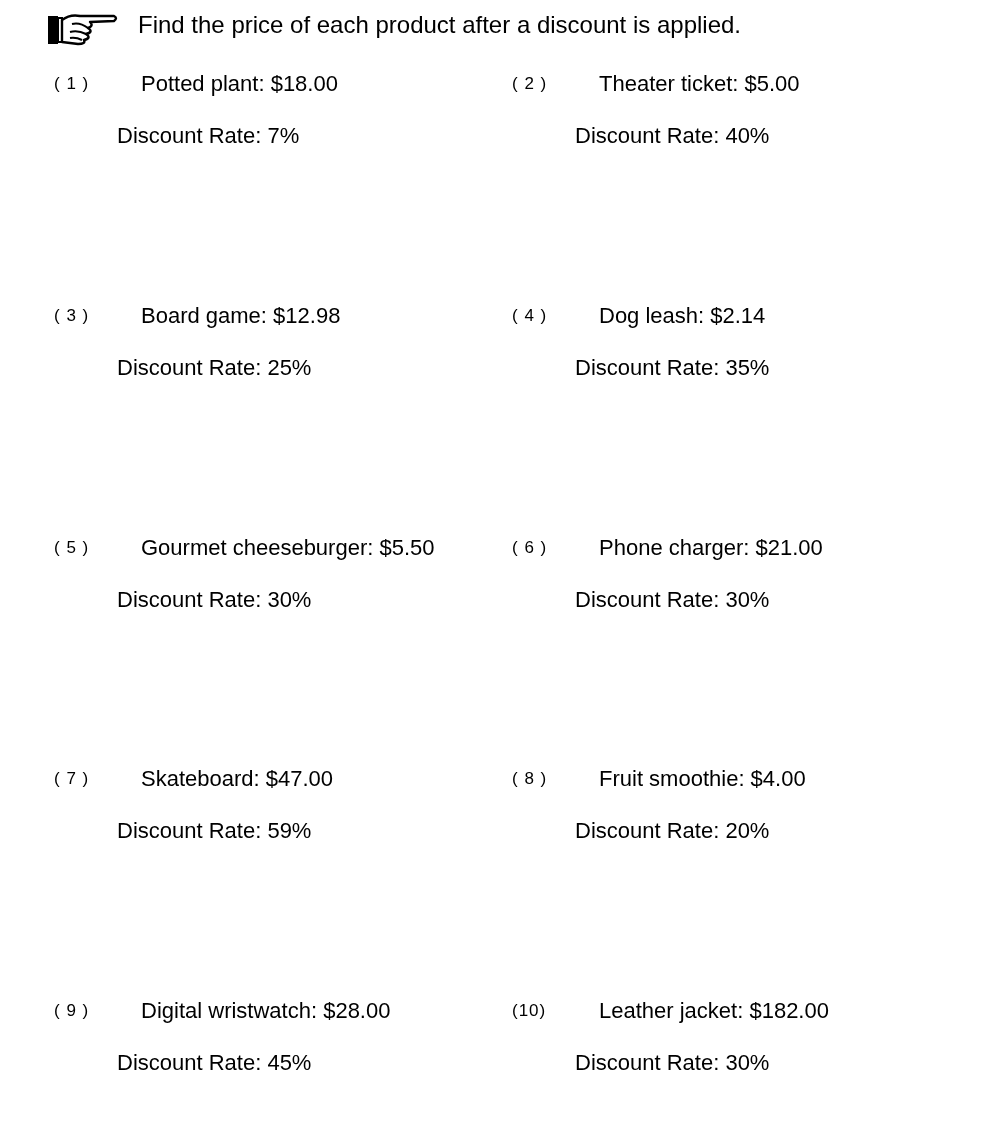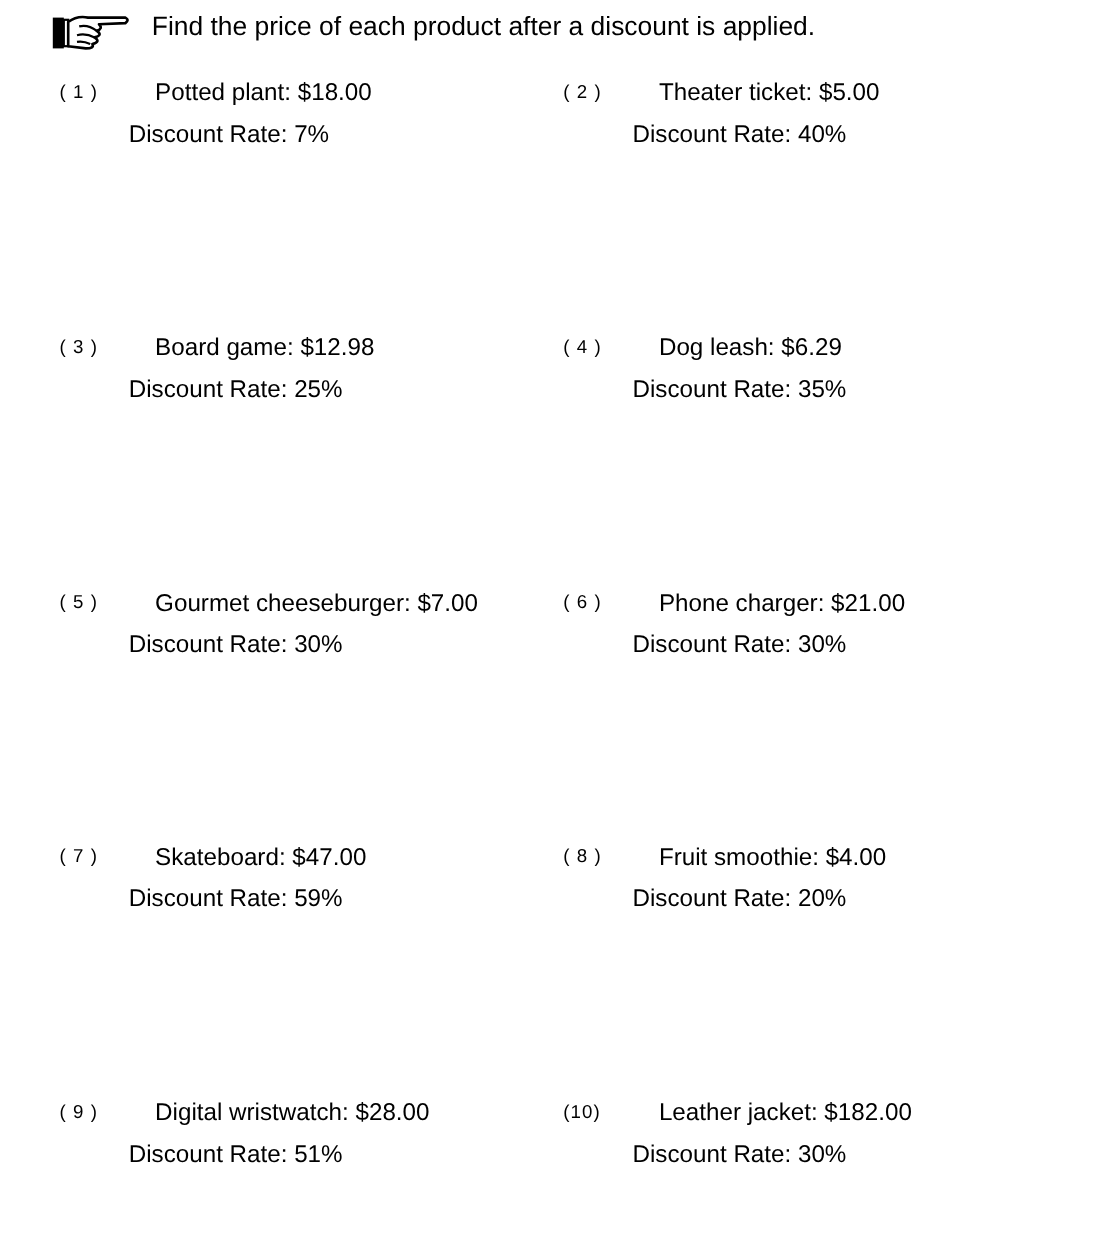--- a/index.html
+++ b/index.html
@@ -10,7 +10,7 @@
   .prob { position: absolute; width: 440px; }
   .num { position: absolute; left: 0; top: 4px; font-size: 17px; letter-spacing: 1px; }
   .line1 { position: absolute; left: 63px; top: 0; font-size: 22px; line-height: 28px; white-space: nowrap; margin-left: 24px; }
-  .line2 { position: absolute; left: 63px; top: 38px; font-size: 22px; line-height: 28px; white-space: nowrap; }
+  .line2 { position: absolute; left: 63px; top: 52px; font-size: 22px; line-height: 28px; white-space: nowrap; }
 </style>
 </head>
 <body>

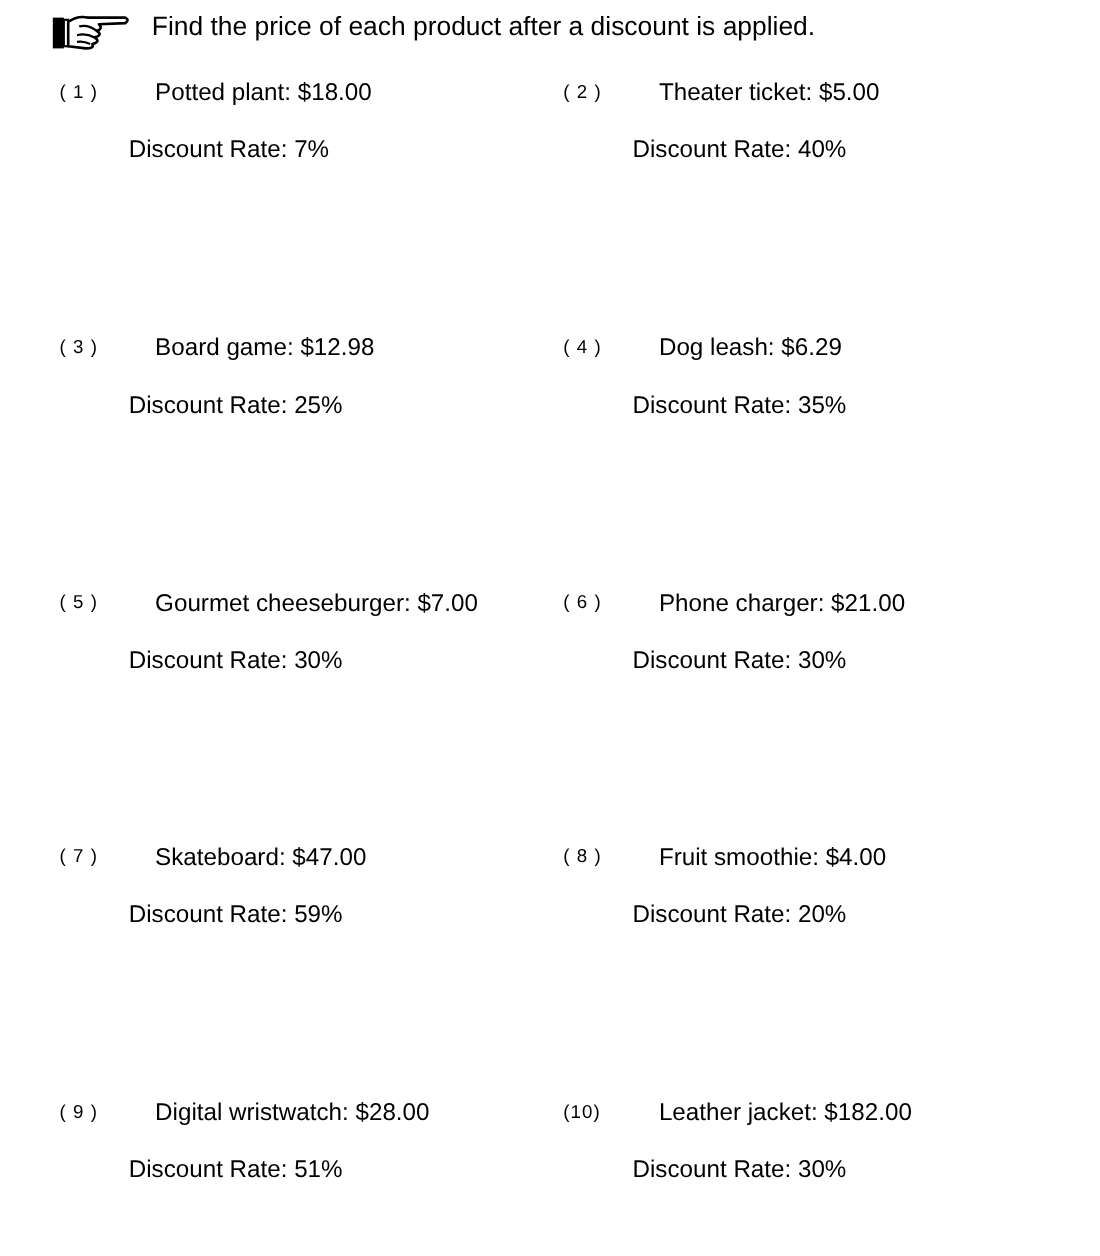--- a/index.html
+++ b/index.html
@@ -43,7 +43,7 @@
 </div>
 <div class="prob" style="left:512px; top:302px;">
   <span class="num">( 4 )</span>
-  <span class="line1">Dog leash: $6.29</span>
+  <span class="line1">Dog leash: $2.14</span>
   <span class="line2">Discount Rate: 35%</span>
 </div>
 

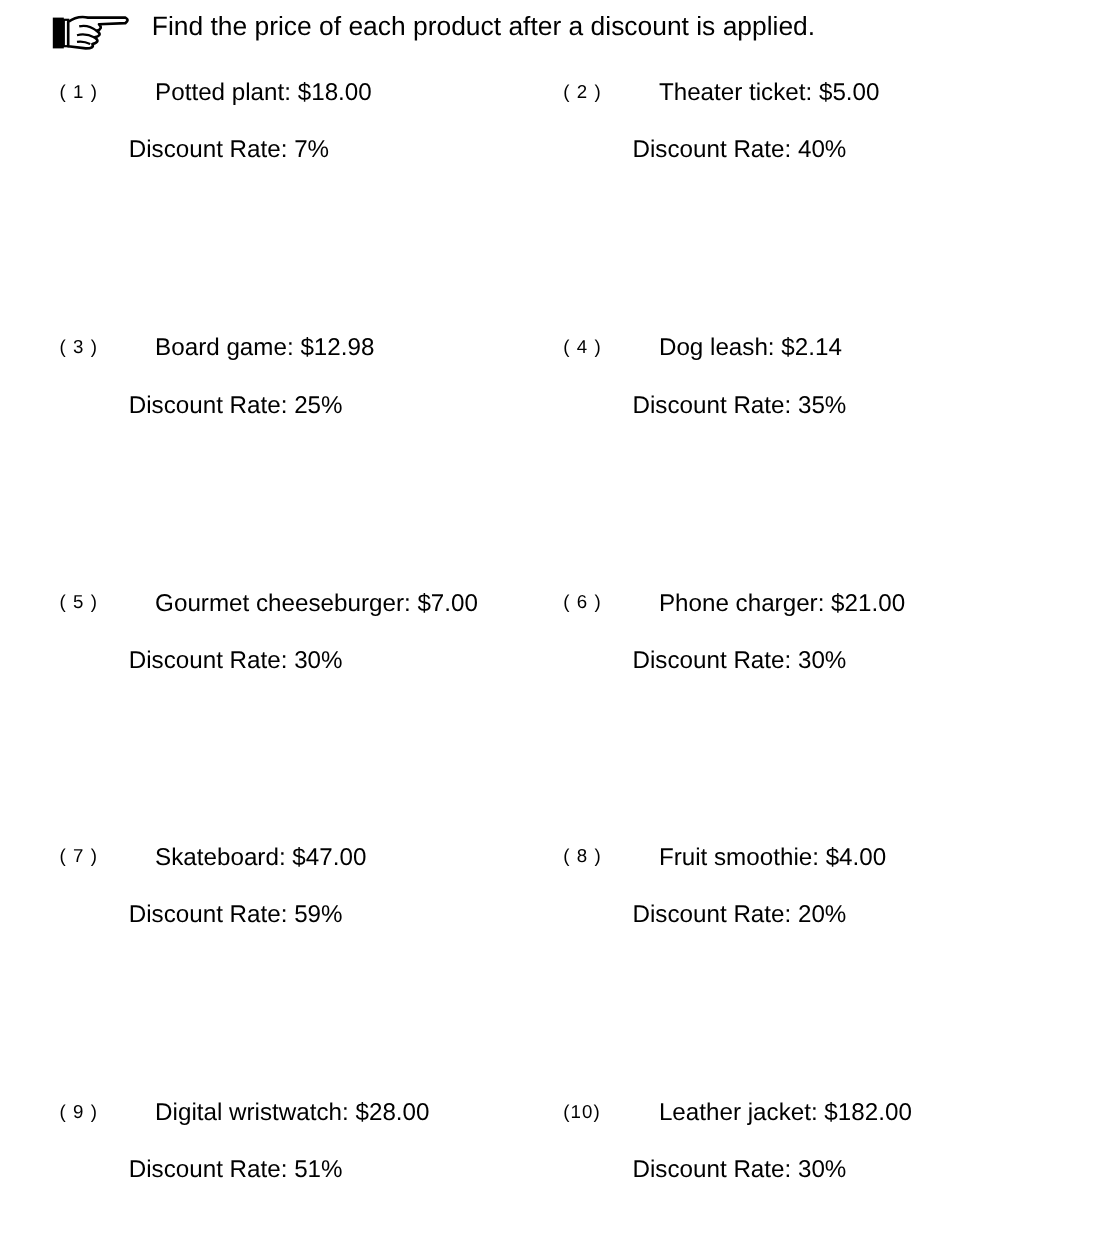--- a/index.html
+++ b/index.html
@@ -49,7 +49,7 @@
 
 <div class="prob" style="left:54px; top:534px;">
   <span class="num">( 5 )</span>
-  <span class="line1">Gourmet cheeseburger: $7.00</span>
+  <span class="line1">Gourmet cheeseburger: $5.50</span>
   <span class="line2">Discount Rate: 30%</span>
 </div>
 <div class="prob" style="left:512px; top:534px;">

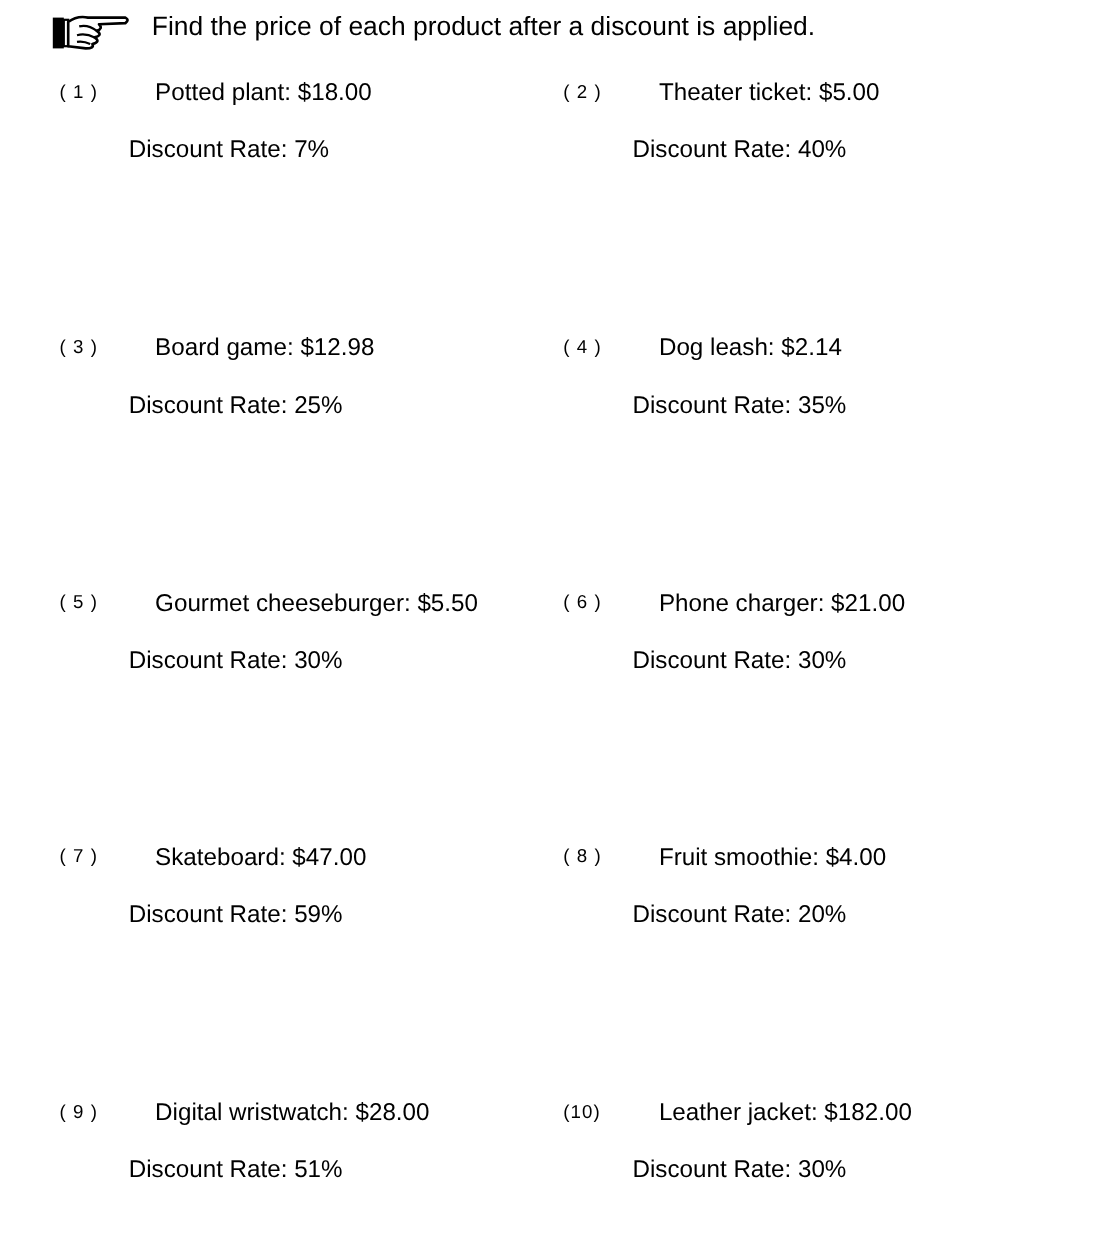--- a/index.html
+++ b/index.html
@@ -72,7 +72,7 @@
 <div class="prob" style="left:54px; top:997px;">
   <span class="num">( 9 )</span>
   <span class="line1">Digital wristwatch: $28.00</span>
-  <span class="line2">Discount Rate: 51%</span>
+  <span class="line2">Discount Rate: 45%</span>
 </div>
 <div class="prob" style="left:512px; top:997px;">
   <span class="num">(10)</span>

